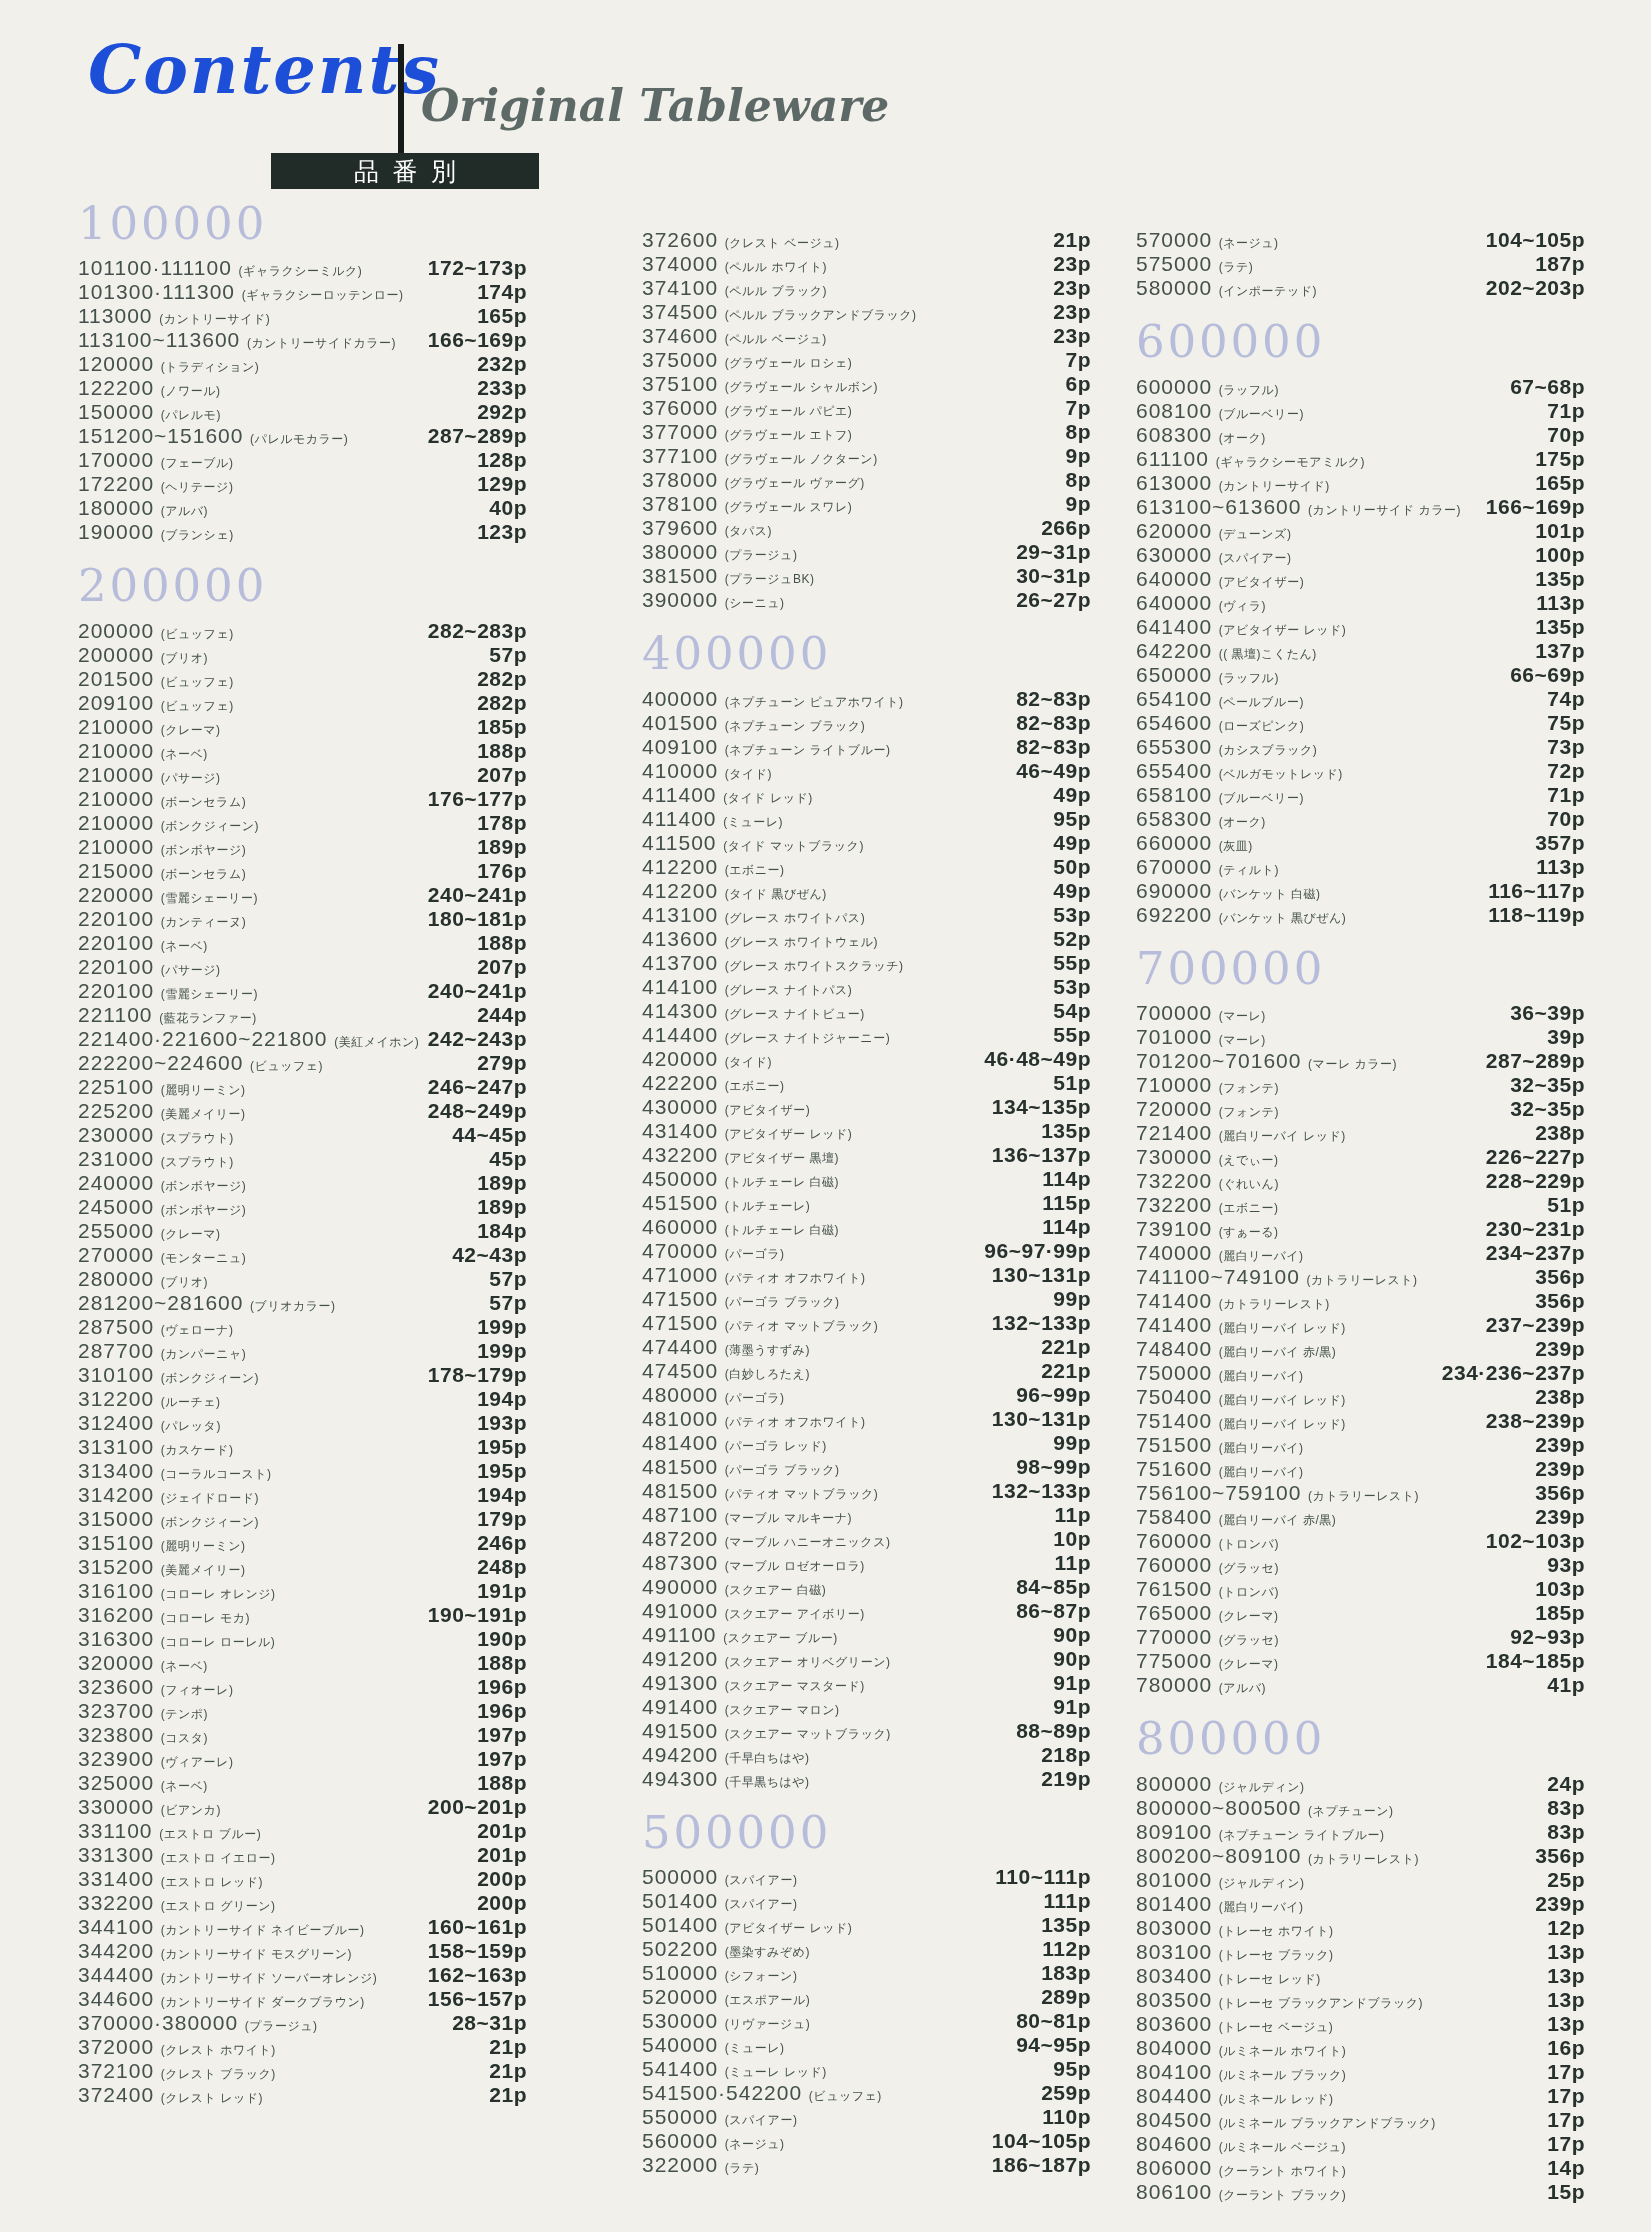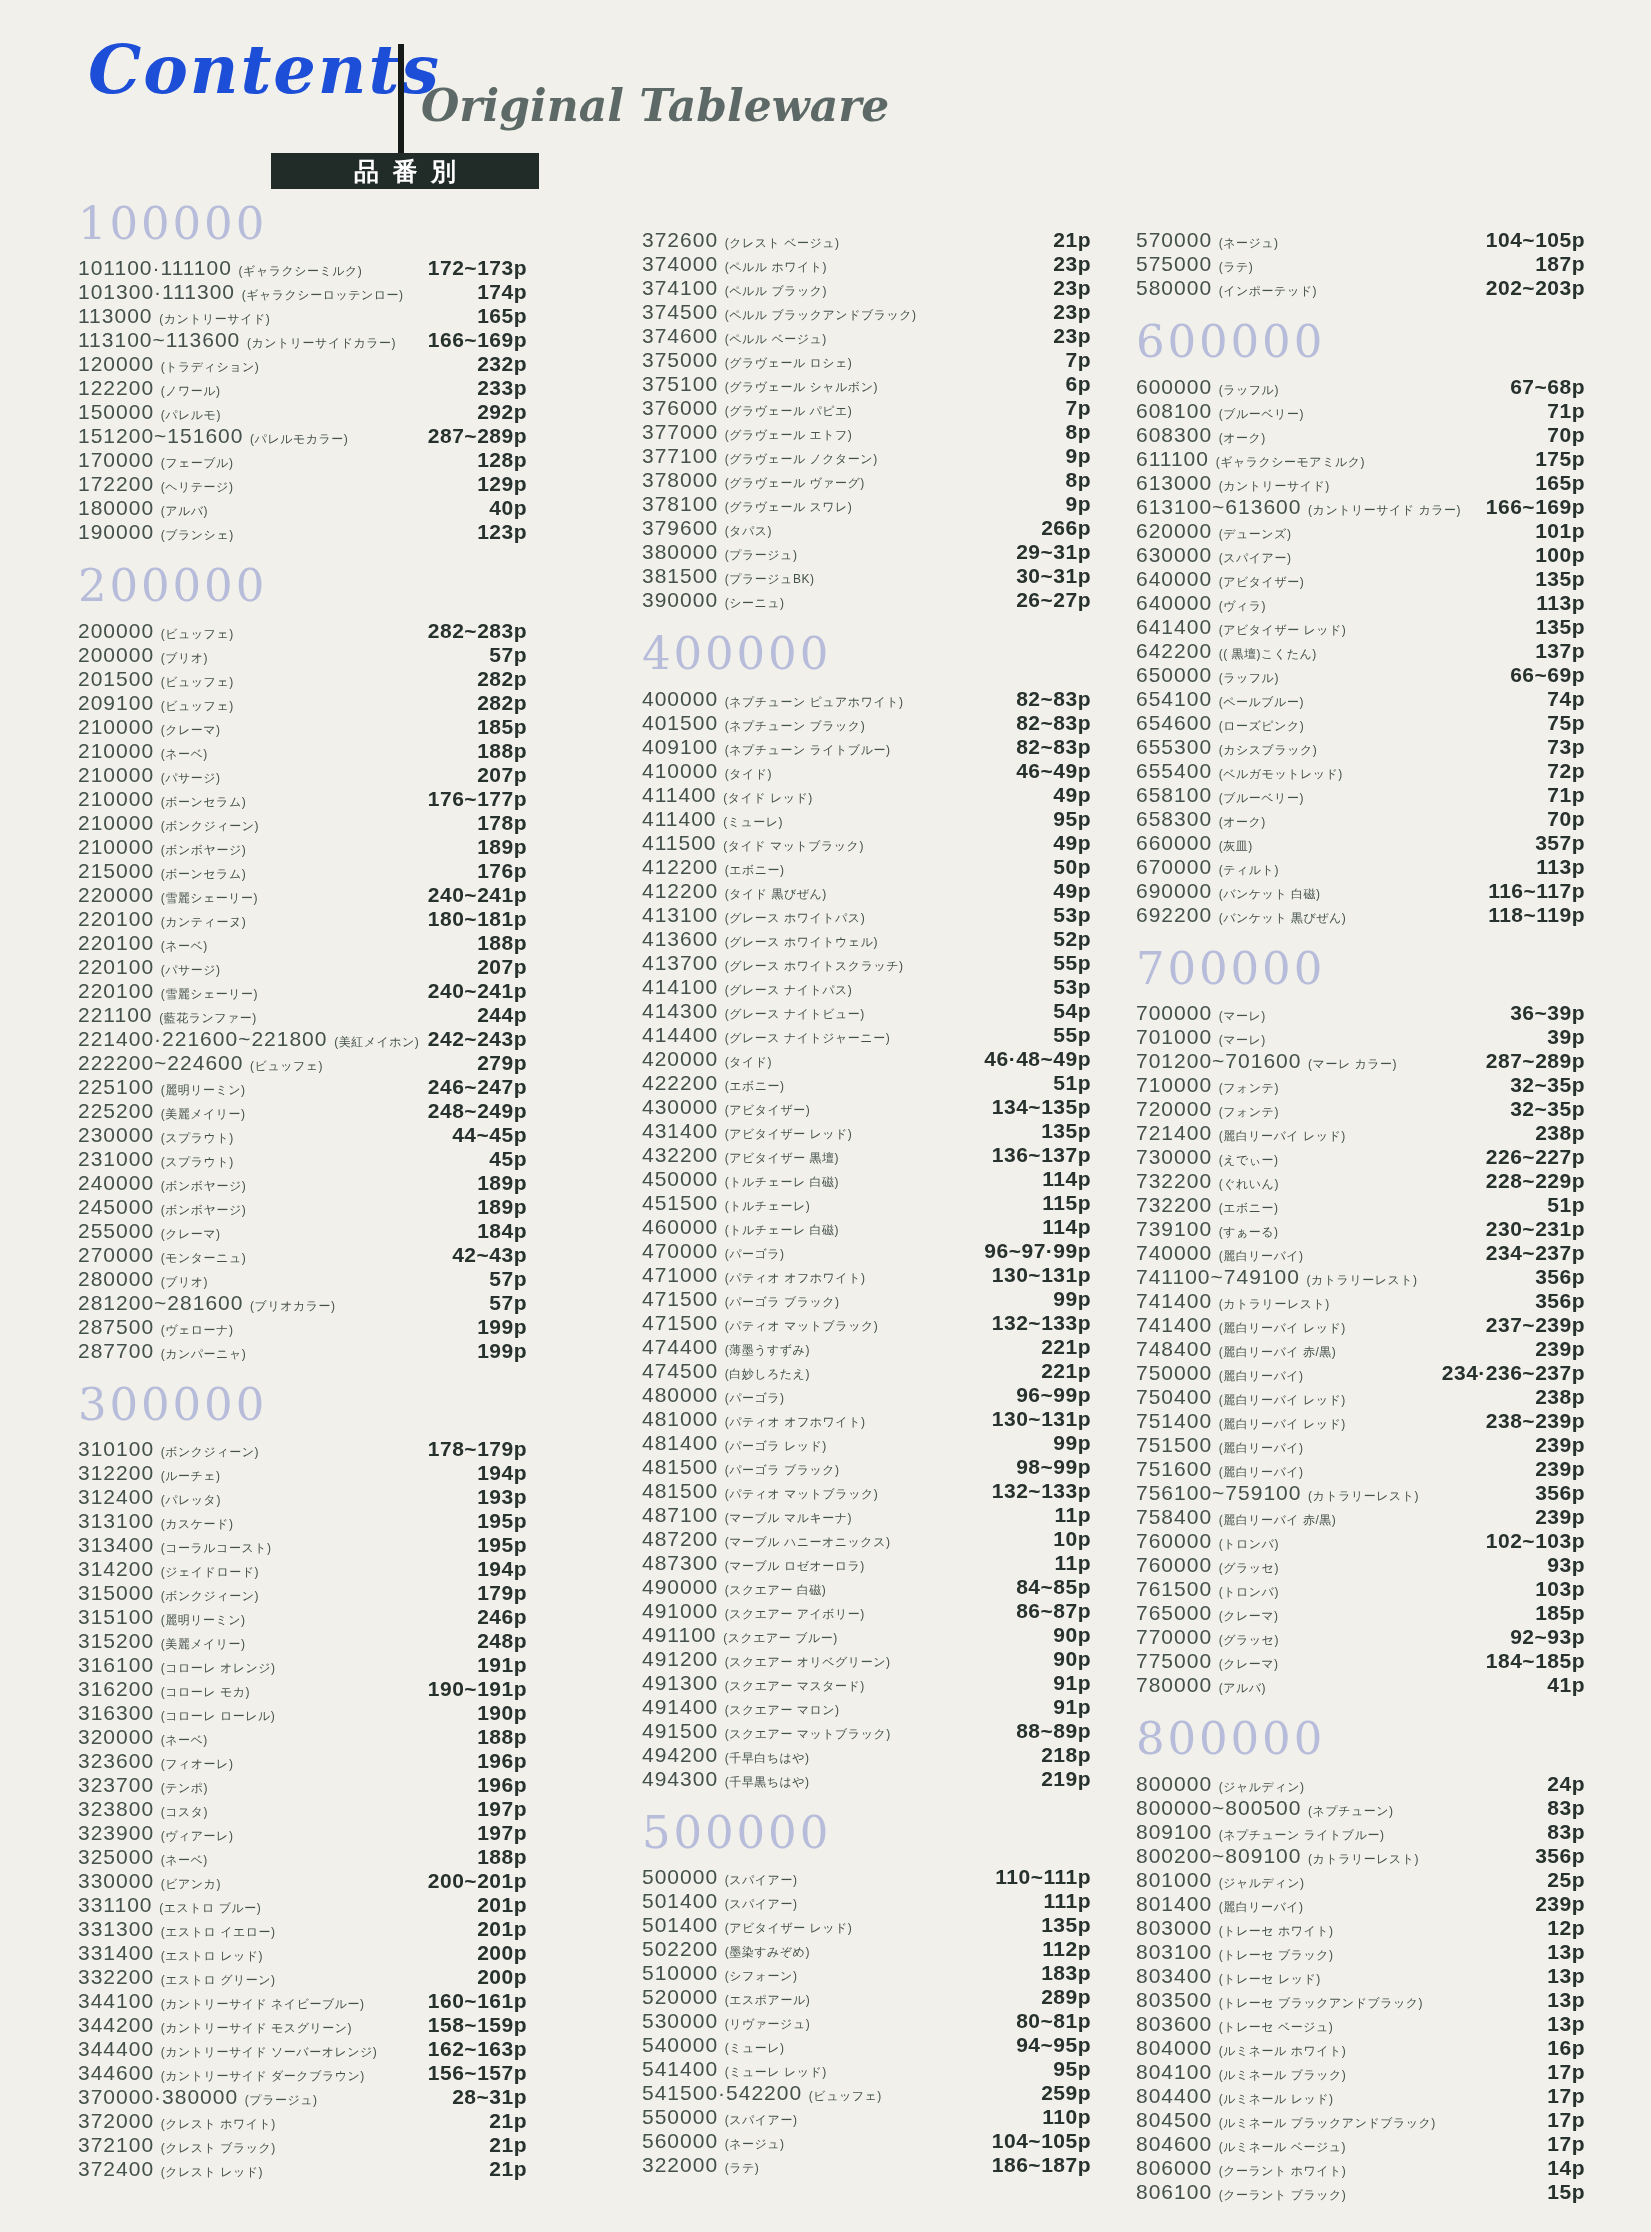--- a/index.html
+++ b/index.html
@@ -27,7 +27,7 @@
     position:absolute;left:271px;top:153px;width:268px;height:36px;
     background:#212b28;color:#ffffff;
     display:flex;align-items:center;justify-content:center;
-    font-size:25px;font-weight:700;letter-spacing:13.4px;text-indent:13.4px;
+    font-size:25px;font-weight:400;letter-spacing:13.4px;text-indent:13.4px;
   }
   
   .col{position:absolute;top:199px;width:449px;}

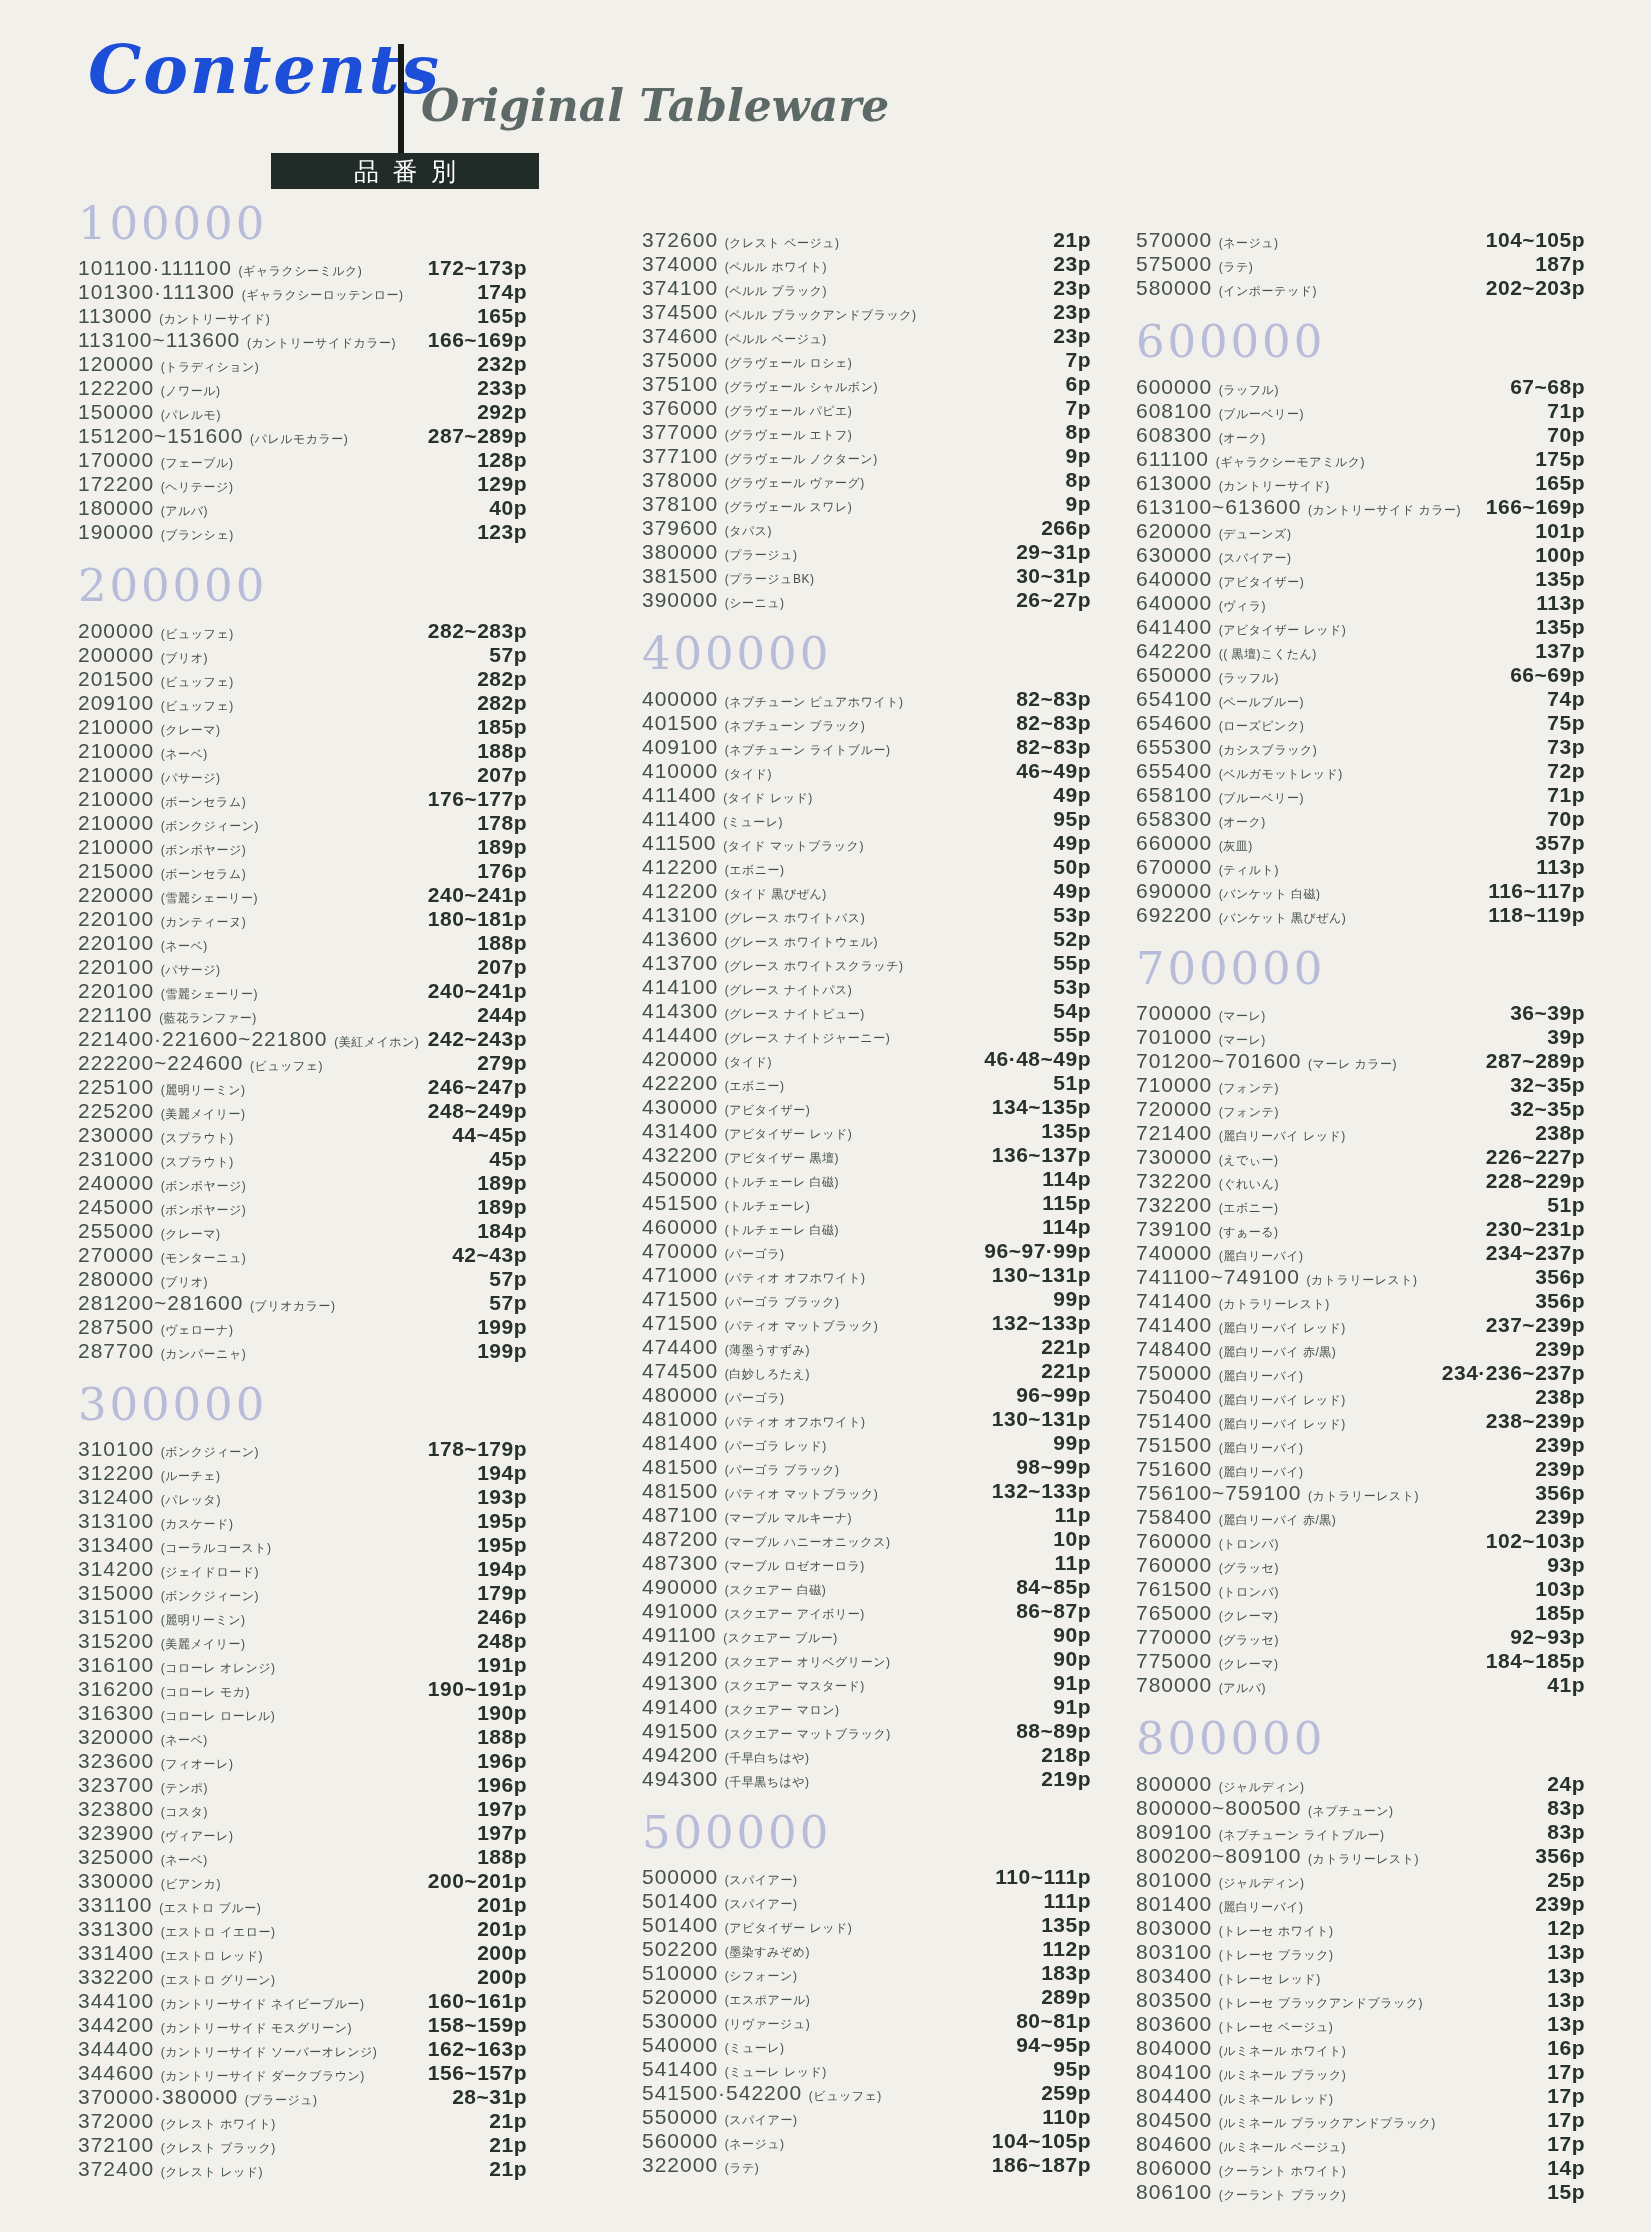--- a/index.html
+++ b/index.html
@@ -283,7 +283,6 @@
       <span class="name">カンパーニャ</span>
       <span class="pages">199p</span>
     </div>
-    <div class="section-heading">300000</div>
     <div class="row">
       <span class="code">310100</span>
       <span class="name">ボンクジィーン</span>

